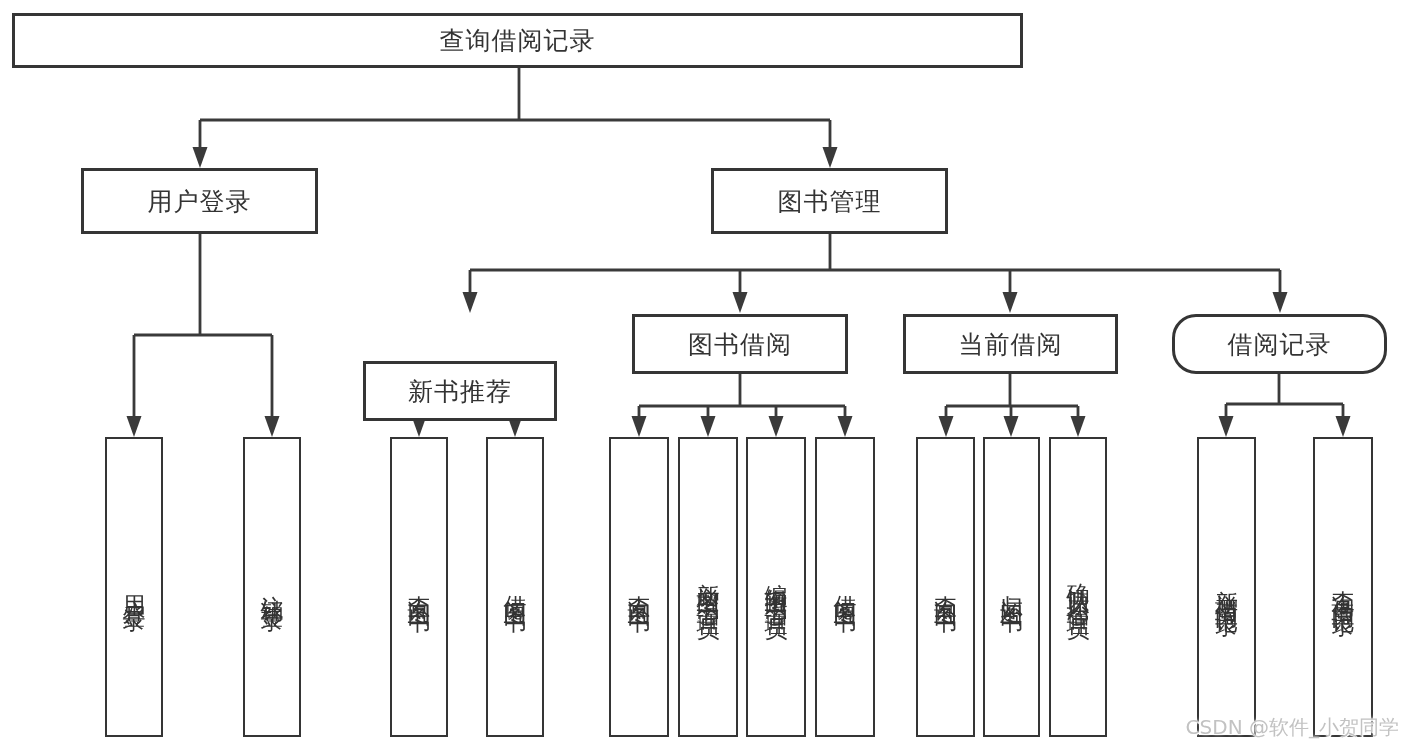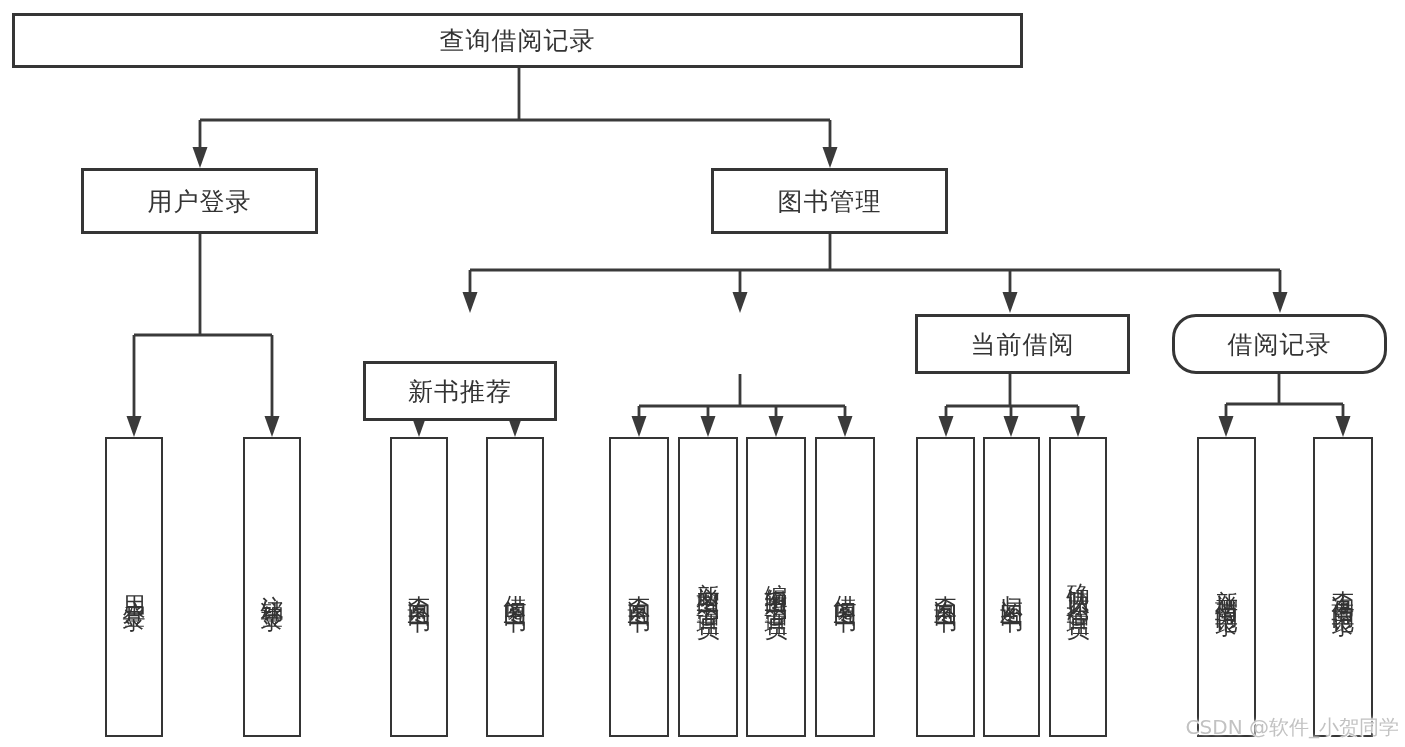--- a/index.html
+++ b/index.html
@@ -168,6 +168,7 @@
   <div class="node hnode n-mgmt">图书管理</div>
 
   <div class="node hnode n-rec">新书推荐</div>
+  <div class="node hnode n-bor">图书借阅</div>
   <div class="node hnode n-cur">当前借阅</div>
   <div class="node hnode n-recs">借阅记录</div>
 

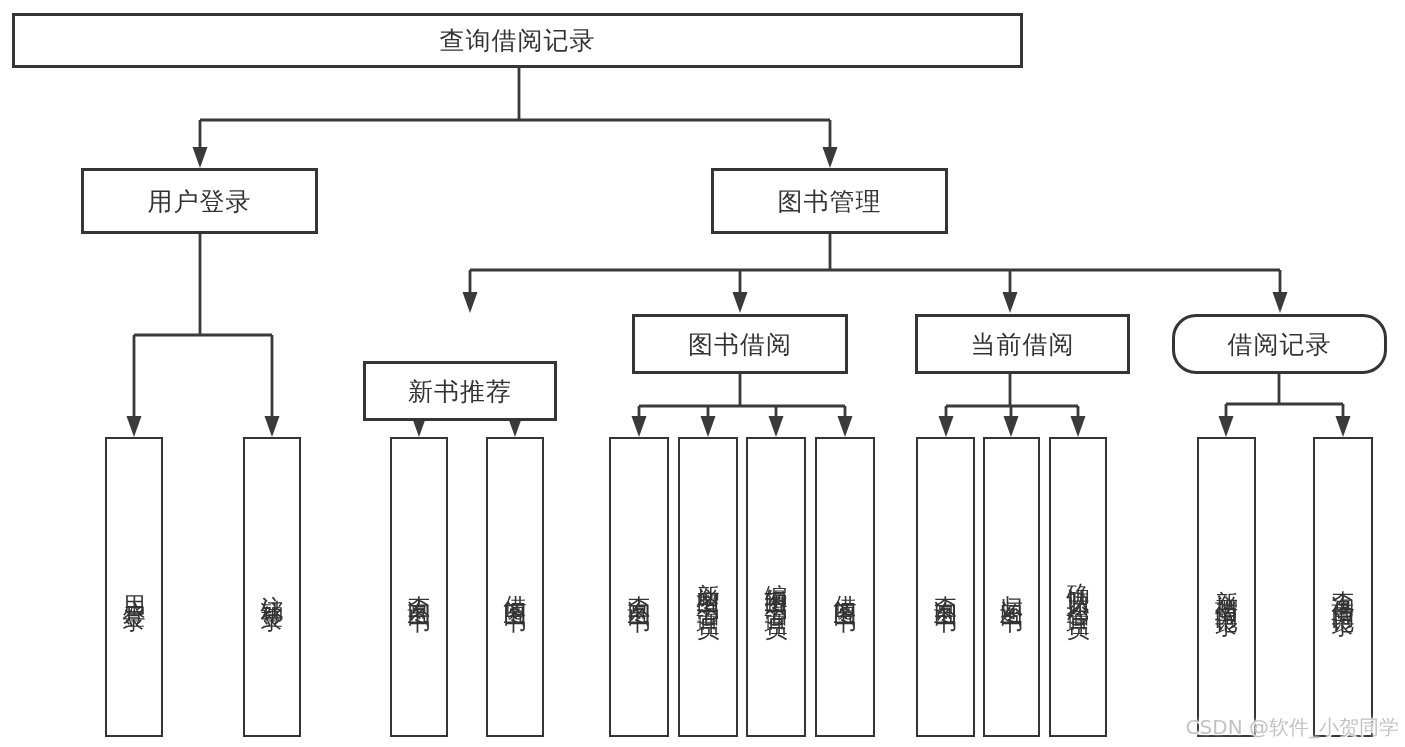--- a/index.html
+++ b/index.html
@@ -72,7 +72,7 @@
   .n-mgmt{left:711px;top:168px;width:237px;height:66px;}
   .n-rec{left:363px;top:313px;width:194px;height:60px;margin-top:48px;}
   .n-bor{left:632px;top:314px;width:216px;height:60px;}
-  .n-cur{left:903px;top:314px;width:215px;height:60px;margin-left:12px;}
+  .n-cur{left:903px;top:314px;width:215px;height:60px;}
   .n-recs{left:1172px;top:314px;width:215px;height:60px;border-radius:24px;}
   .lf-u1{left:105px;width:58px;}
   .lf-u2{left:243px;width:58px;}

